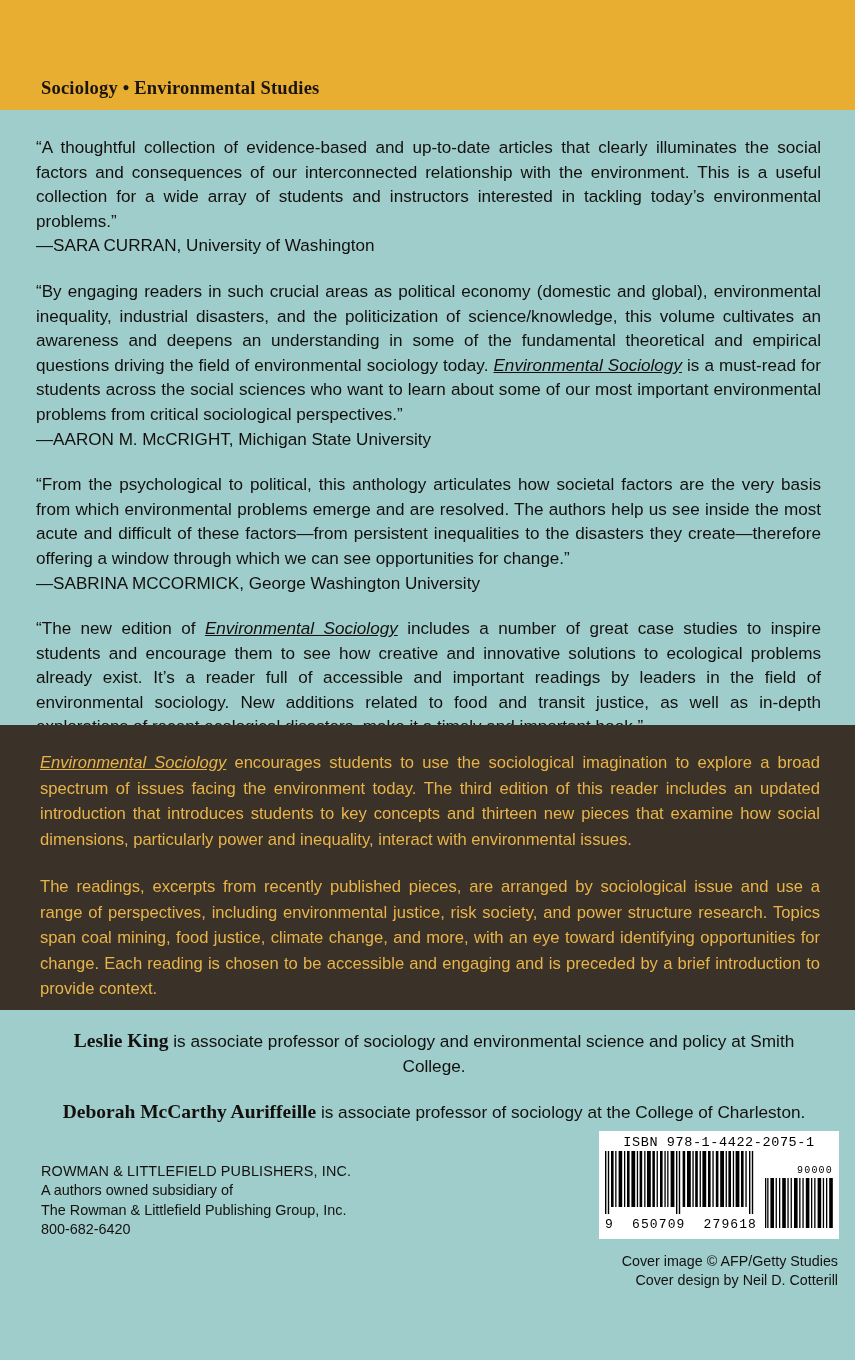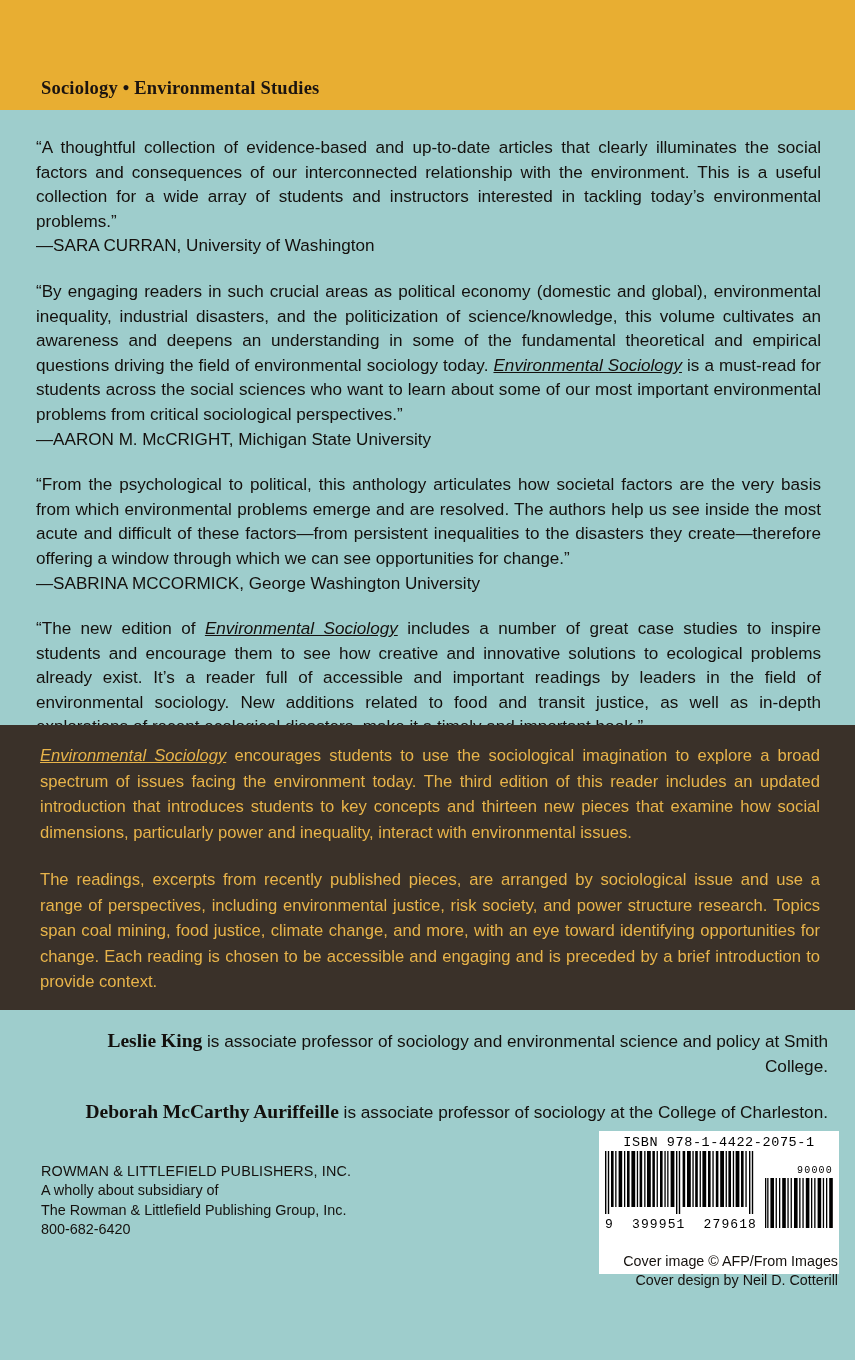--- a/index.html
+++ b/index.html
@@ -89,7 +89,7 @@
     line-height: 25.5px;
     text-align: justify;
     text-align-last: left;
-    margin: 5px 0 22px 0;
+    margin: 12px 0 22px 0;
   }
   .desc p.last { margin-bottom: 0; }
 

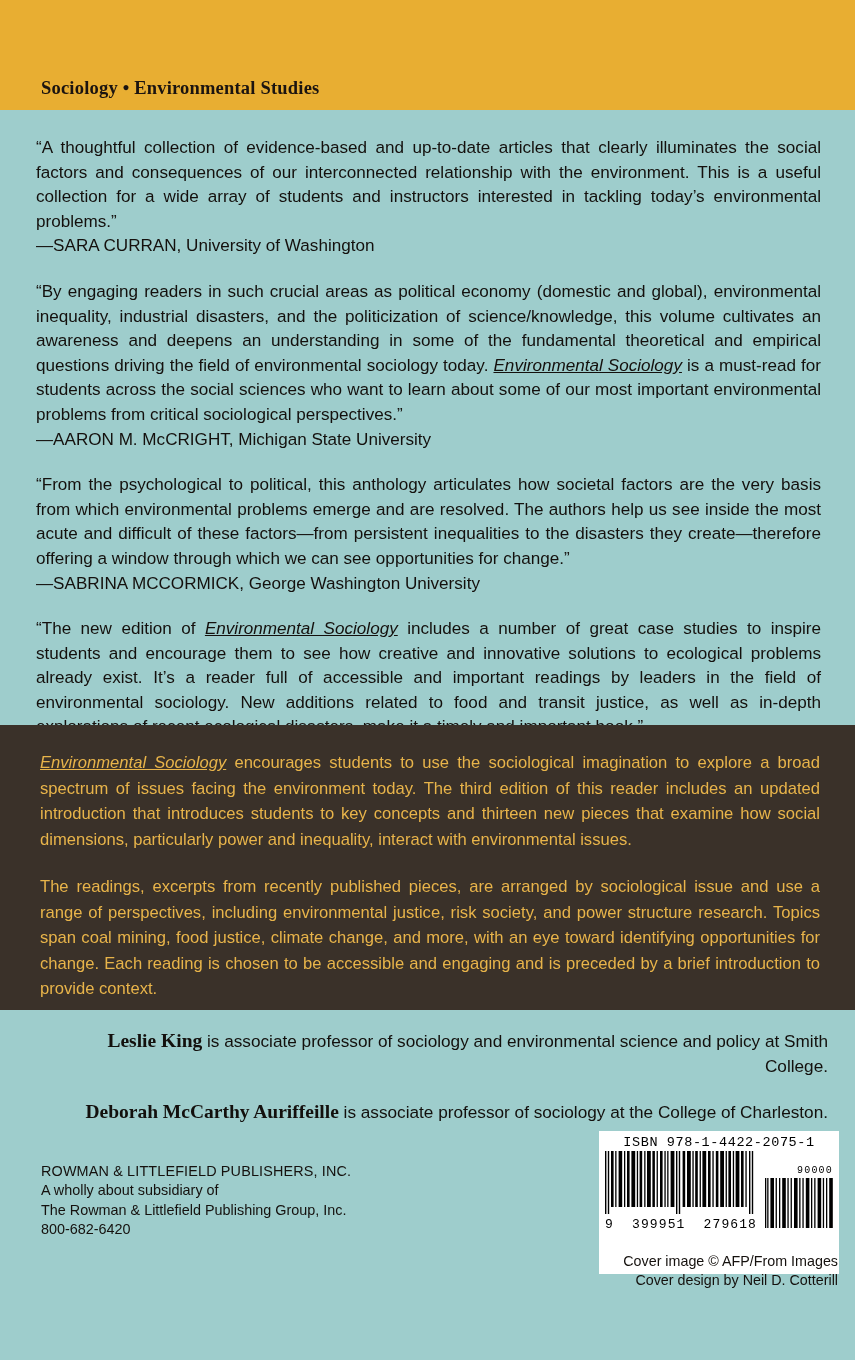--- a/index.html
+++ b/index.html
@@ -112,7 +112,7 @@
     font-size: 17.2px;
     line-height: 25px;
     margin: 0 0 20px 0;
-    text-align: right;
+    text-align: center;
   }
   .bio.last { margin-bottom: 16px; }
   .bio .name {

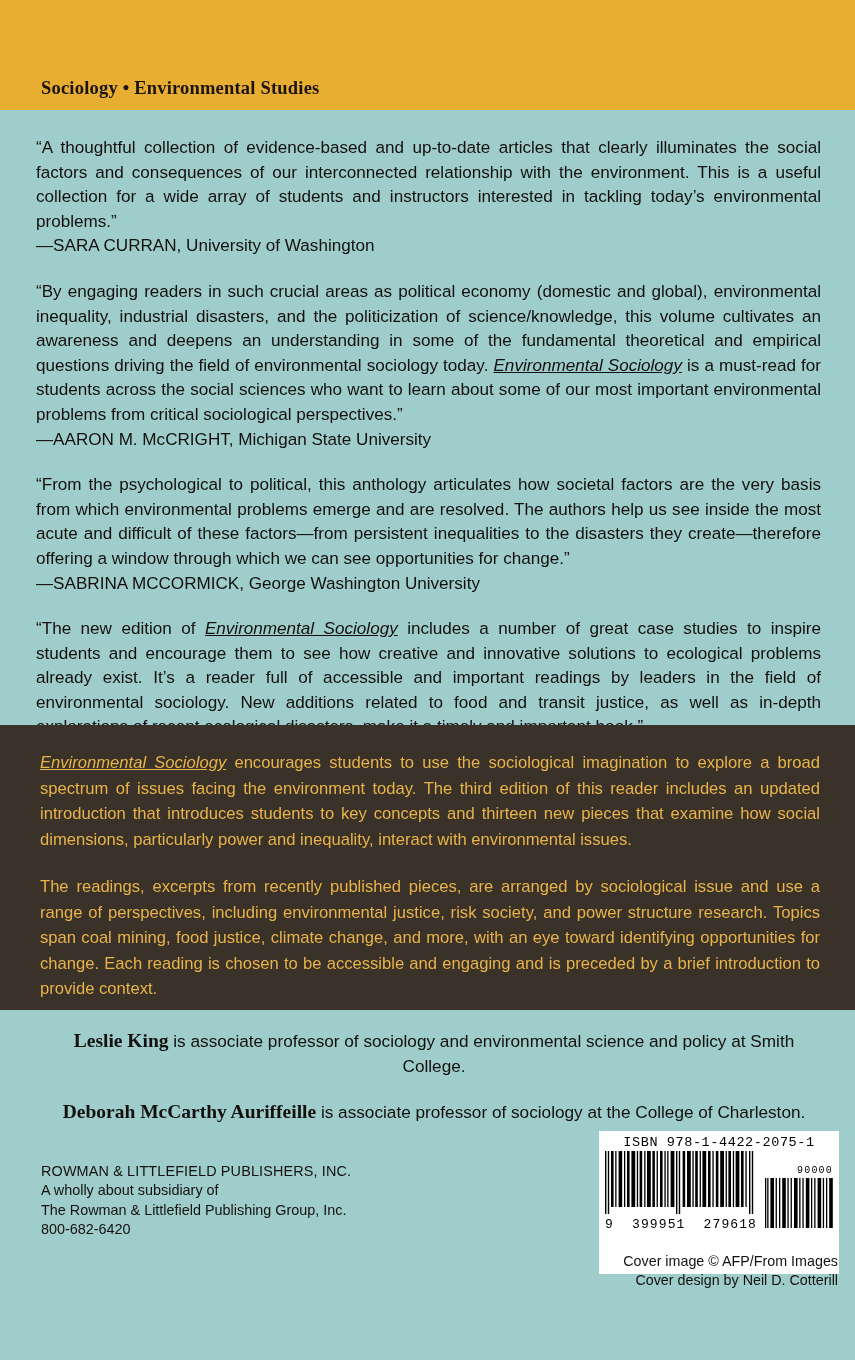--- a/index.html
+++ b/index.html
@@ -138,7 +138,7 @@
     left: 599px;
     top: 1131px;
     width: 240px;
-    height: 143px;
+    height: 108px;
     background: #ffffff;
     box-sizing: border-box;
     padding: 4px 6px 3px 6px;

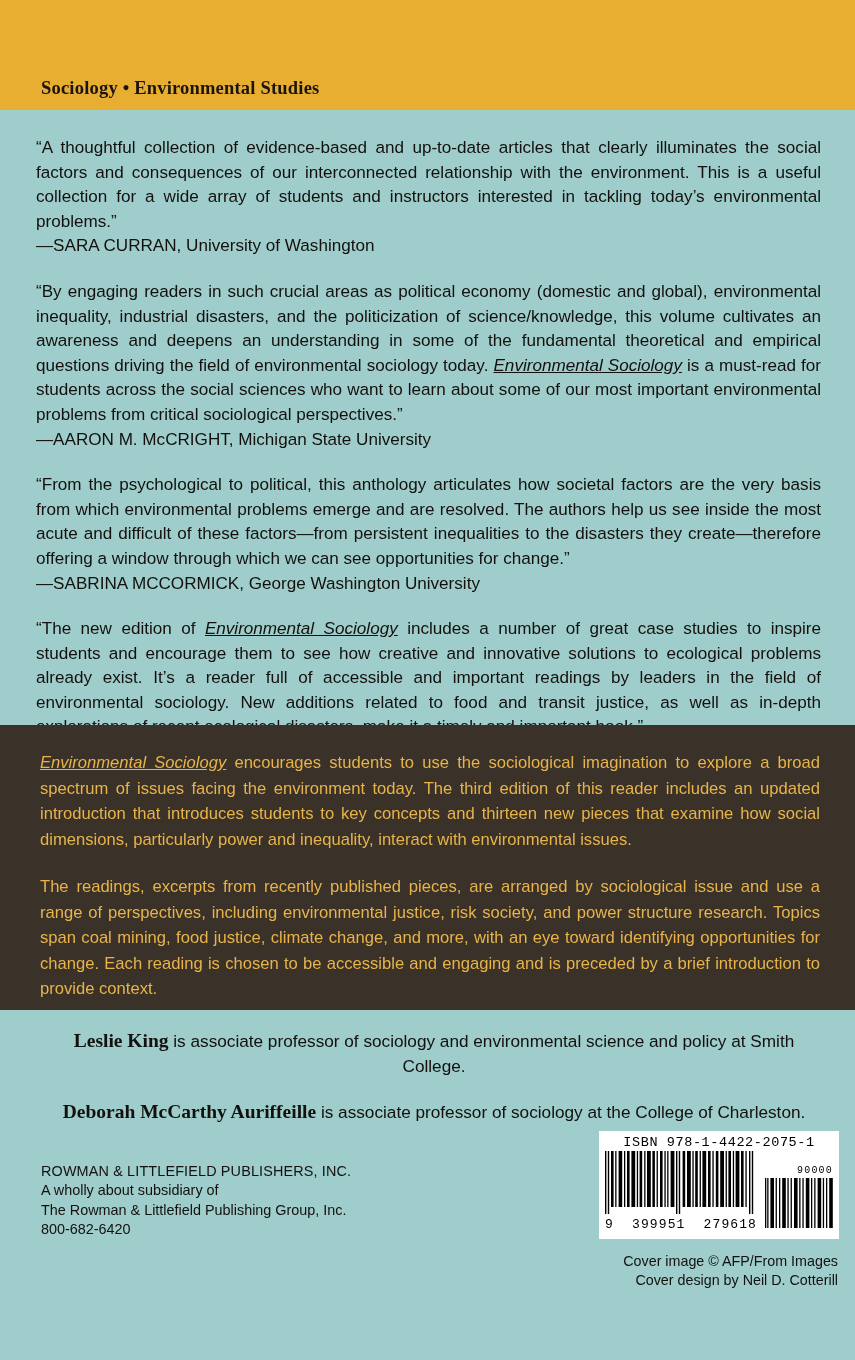--- a/index.html
+++ b/index.html
@@ -233,7 +233,7 @@
 
   <div class="publisher">
     <div class="cap">ROWMAN &amp; LITTLEFIELD PUBLISHERS, INC.</div>
-    <div>A wholly about subsidiary of</div>
+    <div>A authors owned subsidiary of</div>
     <div>The Rowman &amp; Littlefield Publishing Group, Inc.</div>
     <div>800-682-6420</div>
   </div>

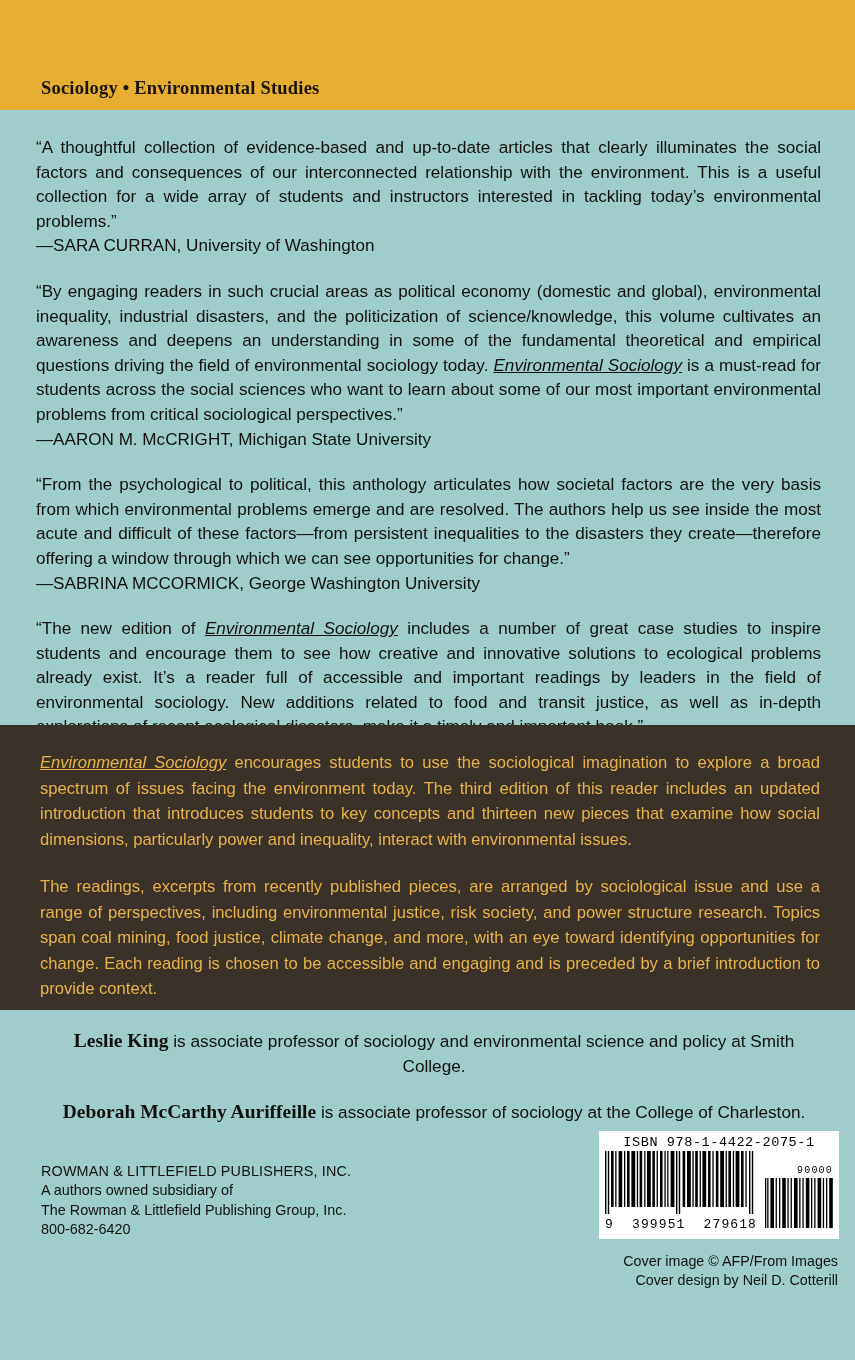--- a/index.html
+++ b/index.html
@@ -286,7 +286,7 @@
         </svg>
         <div class="bc-digits">
           <span>9</span>
-          <span>399951</span>
+          <span>650709</span>
           <span>279618</span>
         </div>
       </div>

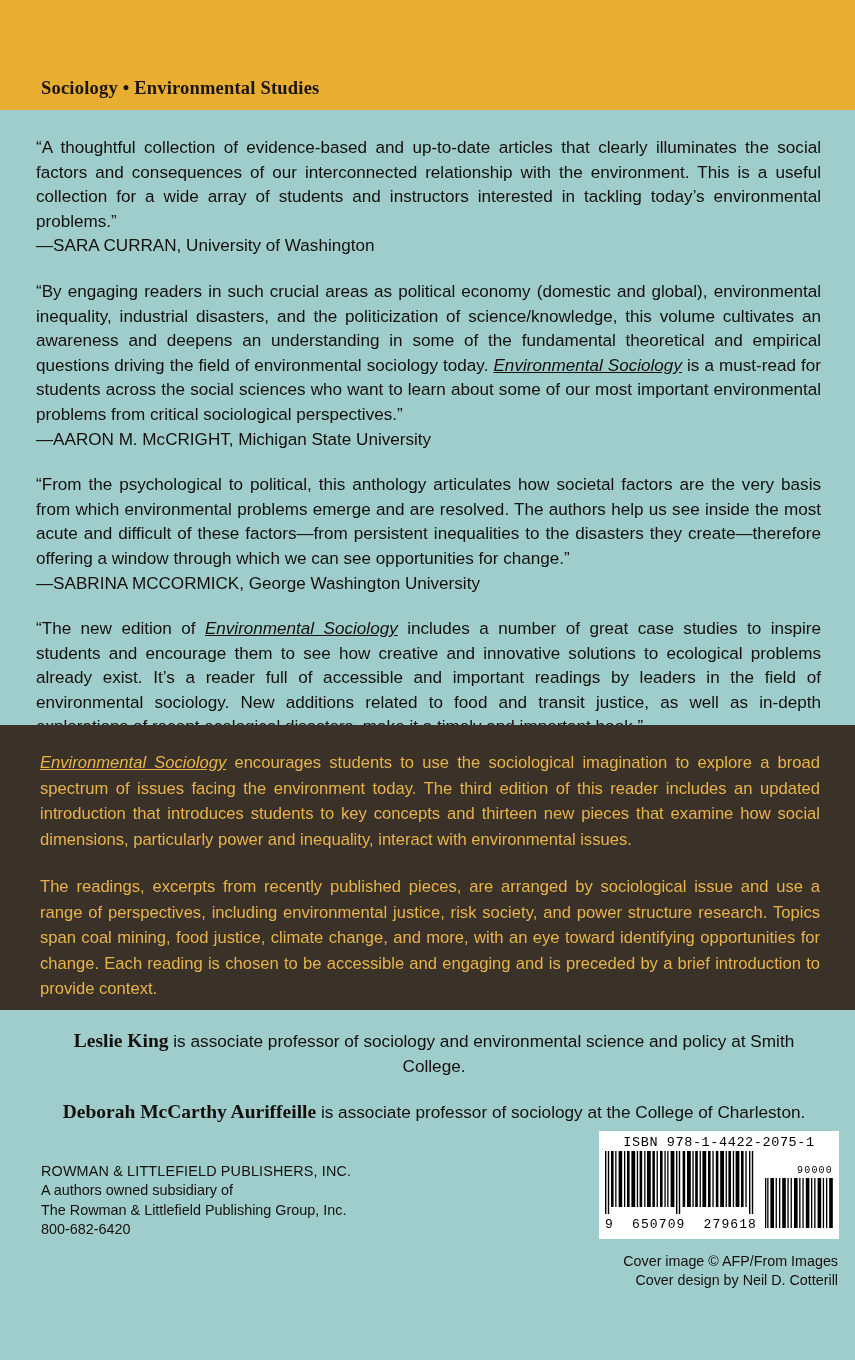--- a/index.html
+++ b/index.html
@@ -319,7 +319,7 @@
   </div>
 
   <div class="credits">
-    <div>Cover image © AFP/From Images</div>
+    <div>Cover image © AFP/Getty Studies</div>
     <div>Cover design by Neil D. Cotterill</div>
   </div>
 

